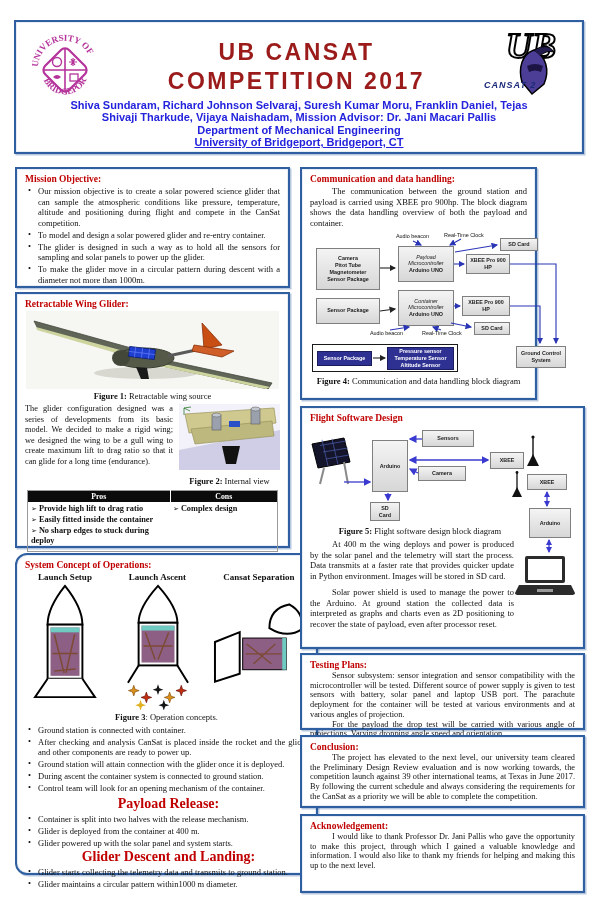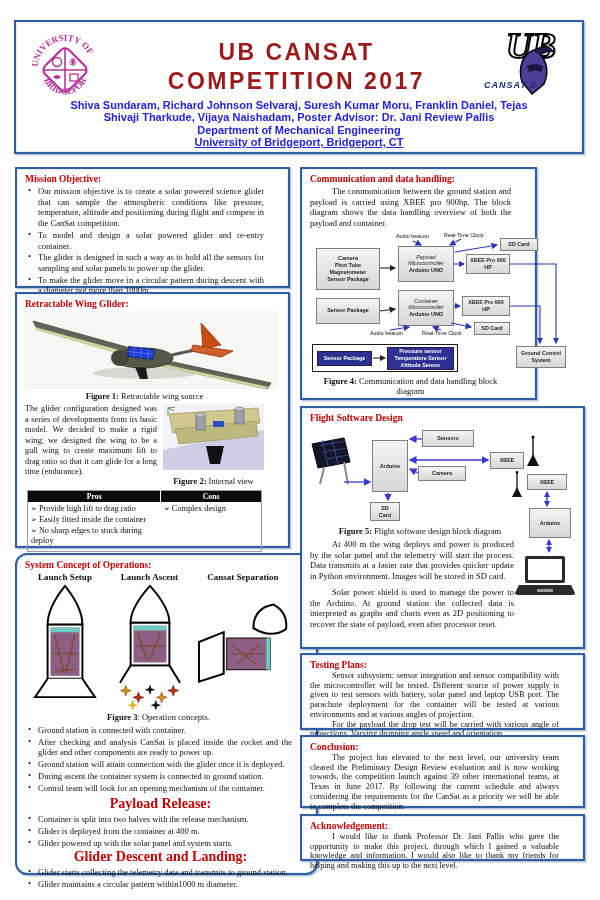--- a/index.html
+++ b/index.html
@@ -125,7 +125,7 @@
 
     <div class="authors">
       <div>Shiva Sundaram, Richard Johnson Selvaraj, Suresh Kumar Moru, Franklin Daniel, Tejas</div>
-      <div>Shivaji Tharkude, Vijaya Naishadam, Poster Advisor: Dr. Jani Review Pallis</div>
+      <div>Shivaji Tharkude, Vijaya Naishadam, Mission Advisor: Dr. Jani Macari Pallis</div>
       <div>Department of Mechanical Engineering</div>
       <div class="underline">University of Bridgeport, Bridgeport, CT</div>
     </div>

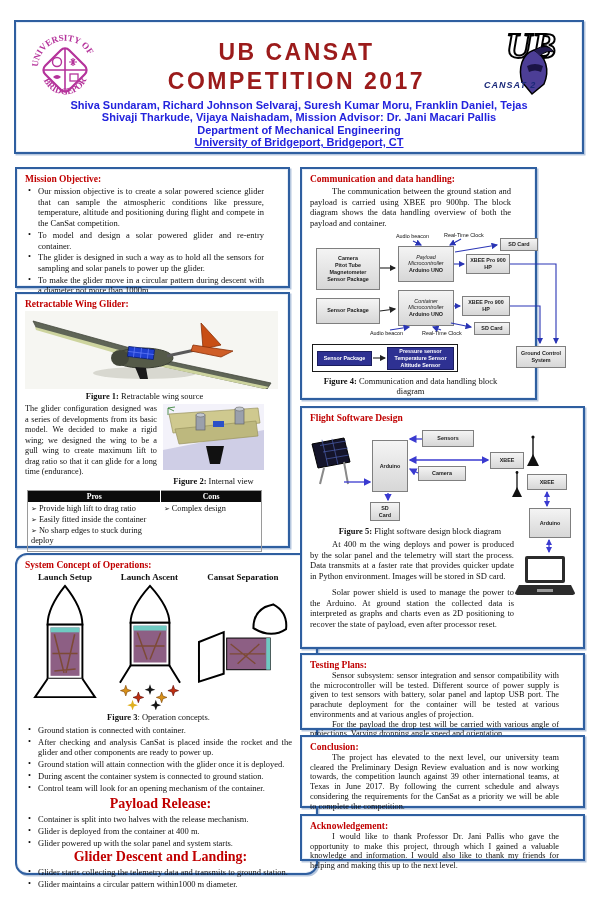--- a/index.html
+++ b/index.html
@@ -9,7 +9,7 @@
 
   .box { position:absolute; border:2px solid #2f5fa0; background:#fff;
          box-shadow: inset 0 0 0 1px #e6edf7, 1.5px 1.5px 0 rgba(47,95,160,.35); }
-  .pad { padding:5px 24px 4px 8px; }
+  .pad { padding:5px 8px 4px 8px; }
 
   .sec-title { font-weight:bold; color:#c00000; font-size:9.5px; margin-bottom:2px; }
   .bt { font-size:8.5px; line-height:1.26; text-align:justify; }

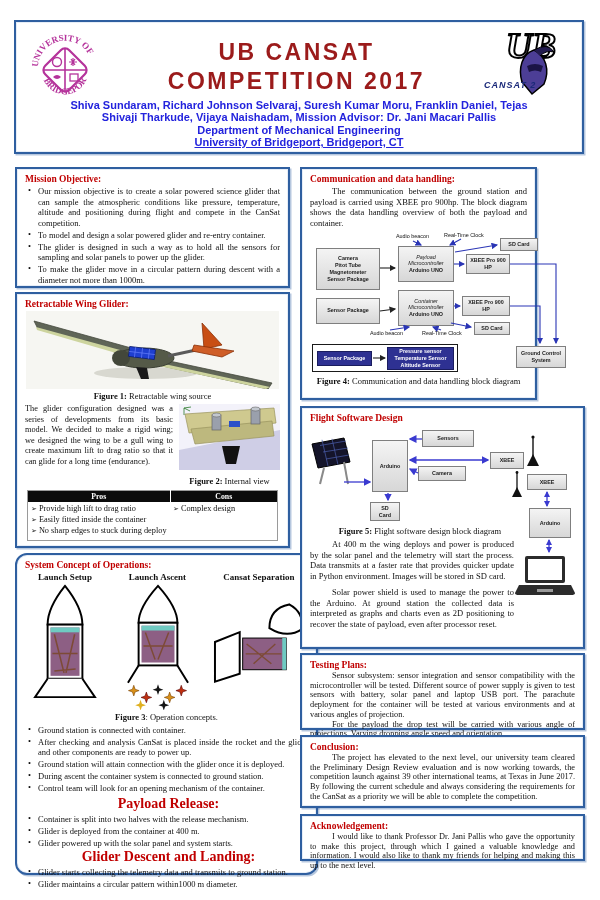--- a/index.html
+++ b/index.html
@@ -57,7 +57,7 @@
   table.pc th { background:#0b0b0b; color:#fff; font-size:7.8px; font-weight:bold;
                 padding:1px 2px; border-left:1px solid #fff; }
   table.pc th:first-child { border-left:none; width:57%; }
-  table.pc td { vertical-align:top; padding:2px 3px 4px 3px; }
+  table.pc td { vertical-align:top; padding:2px 3px 4px 3px;font-weight:bold; }
   ul.arrows { list-style:none; }
   ul.arrows li { font-size:8.3px; line-height:1.3; }
   ul.arrows li::before { content:"➢"; font-family:"DejaVu Sans", sans-serif; font-size:7px; margin-right:2px; }

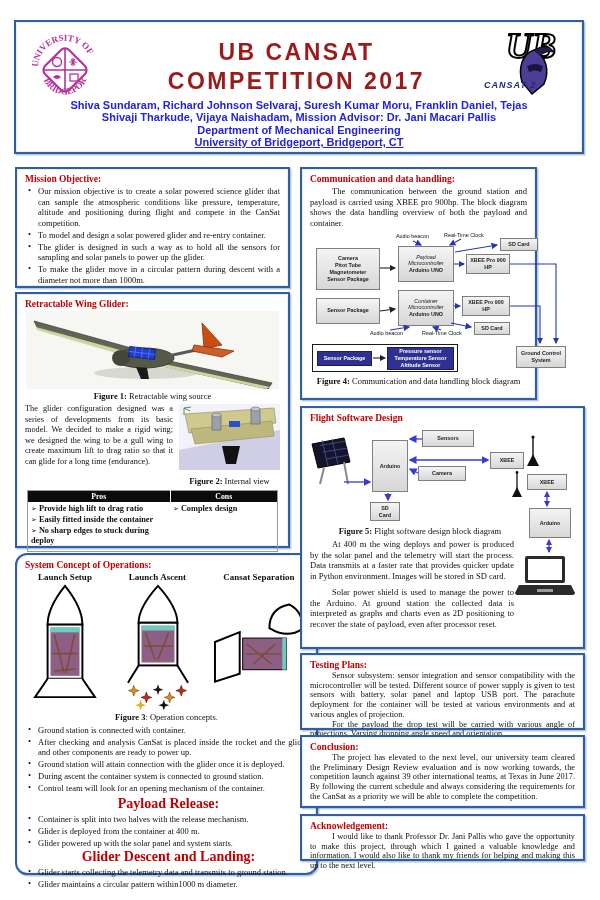--- a/index.html
+++ b/index.html
@@ -45,7 +45,7 @@
   #flight  { left:300px; top:406px; width:285px; height:243px; }
   #testing { left:300px; top:653px; width:285px; height:77px; }
   #conclusion { left:300px; top:735px; width:285px; height:73px; }
-  #ack     { left:300px; top:814px; width:285px; height:47px; }
+  #ack     { left:300px; top:814px; width:285px; height:79px; }
 
   .fig1bg { display:block; margin:1px auto 0 auto; background:linear-gradient(180deg,#fdfdfc,#e9e9e2); }
   .glider-row { display:flex; gap:6px; margin-top:3px; }

